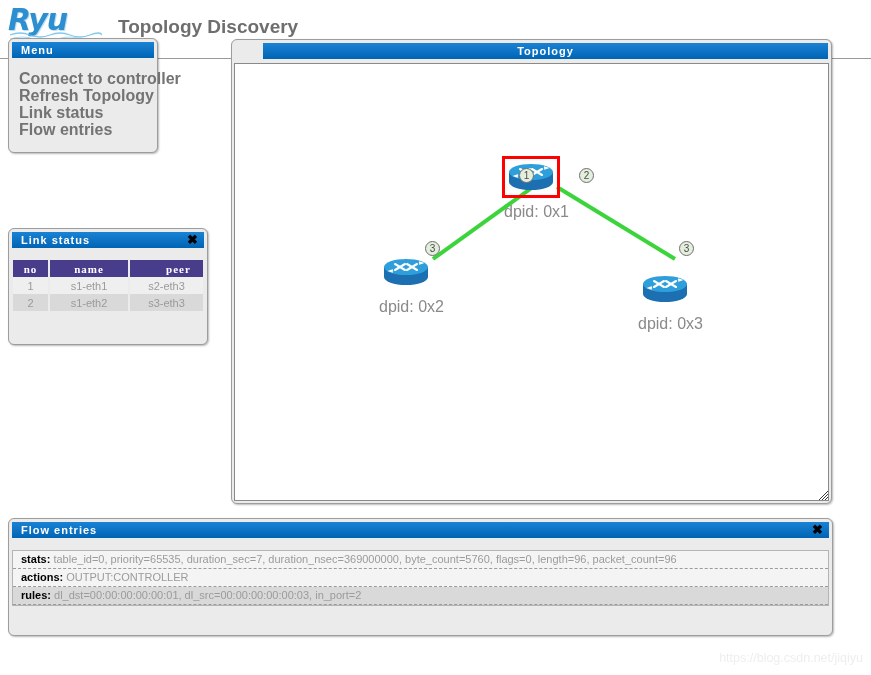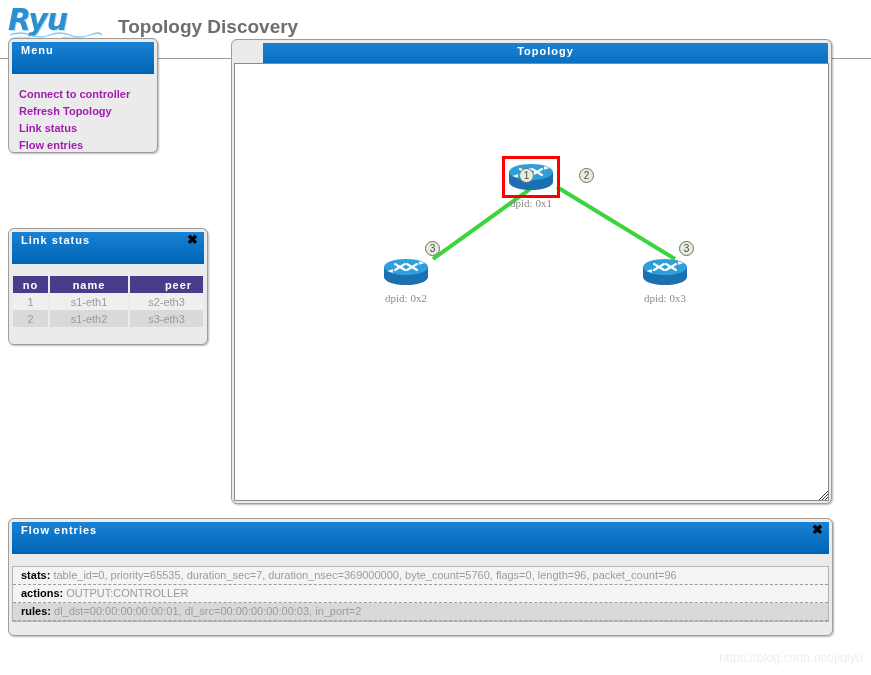--- a/index.html
+++ b/index.html
@@ -67,7 +67,7 @@
   }
   .win-title {
     position: relative;
-    height: 32px;
+    height: 16px;
     margin: 3px 3px 12px 3px;
     background: #0a72c4;
     background: linear-gradient(#1a82d4, #0064b4);

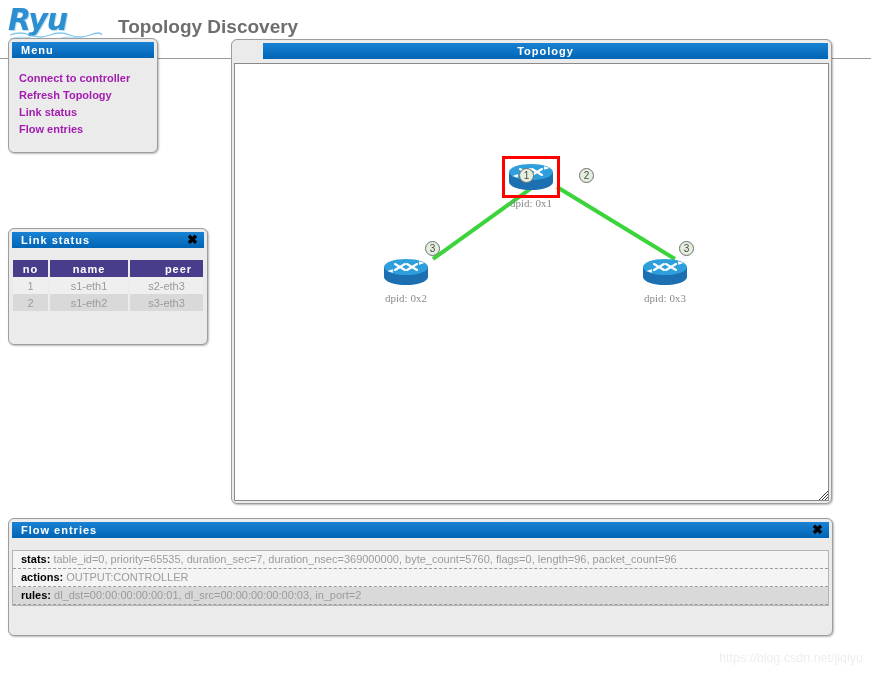--- a/index.html
+++ b/index.html
@@ -106,9 +106,9 @@
     list-style: none;
   }
   #menu-list li {
-    font-size: 11px;
-    font-weight: bold;
-    color: #a21caf;
+    font-size: 16px;
+    font-weight: bold;
+    color: #737373;
     line-height: 17px;
     cursor: pointer;
     white-space: nowrap;

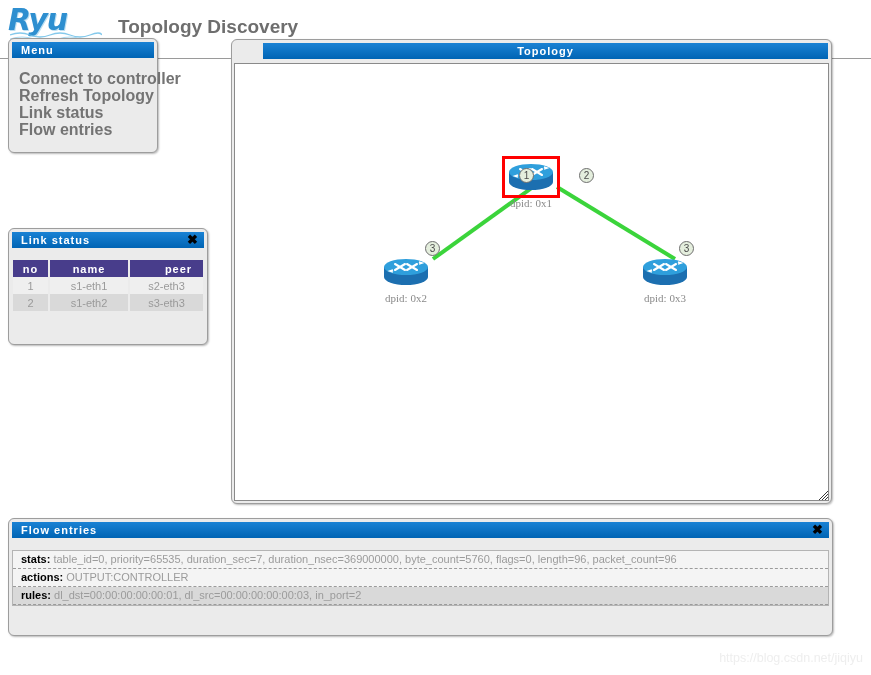--- a/index.html
+++ b/index.html
@@ -203,10 +203,10 @@
     margin: 0 auto;
   }
   .node .dpid {
-    margin-top: 3px;
-    font-size: 11px;
+    margin-top: 9px;
+    font-size: 16px;
     color: #8a8a8a;
-    font-family: Liberation Serif, serif;
+    font-family: Liberation Sans, sans-serif;
     white-space: nowrap;
   }
   .sel-box {

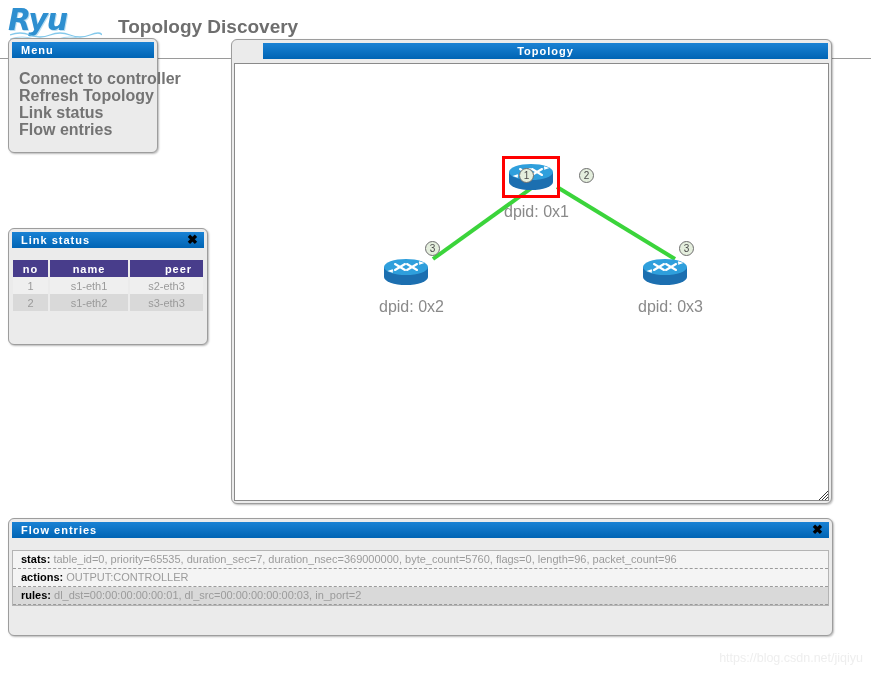--- a/index.html
+++ b/index.html
@@ -135,7 +135,7 @@
     height: 15px;
     border-right: 2px solid #ebebeb;
     text-align: center;
-    font-family: Liberation Sans, sans-serif;
+    font-family: Liberation Serif, serif;
   }
   #link-table th:last-child { border-right: none; padding-left: 25px; }
   #link-table td {

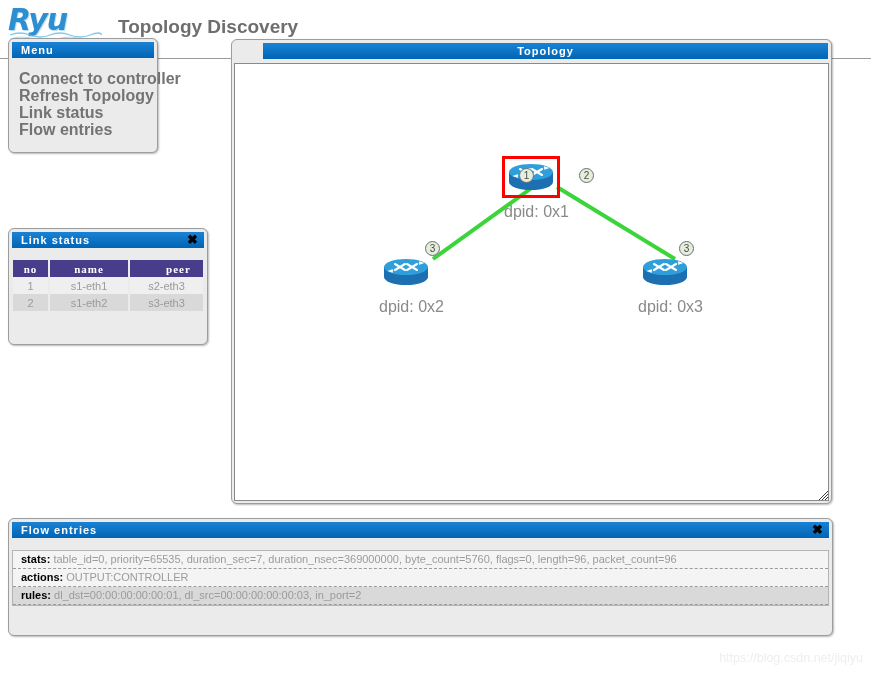--- a/index.html
+++ b/index.html
@@ -391,7 +391,7 @@
         <div class="dpid">dpid: 0x2</div>
       </div>
 
-      <div class="node" style="left:403px; top:191px;">
+      <div class="node" style="left:403px; top:208px;">
         <div class="router">
           <svg viewBox="0 0 52 34" width="52" height="34">
             <ellipse cx="26" cy="22" rx="22" ry="8" fill="#1c6fb0"></ellipse>

